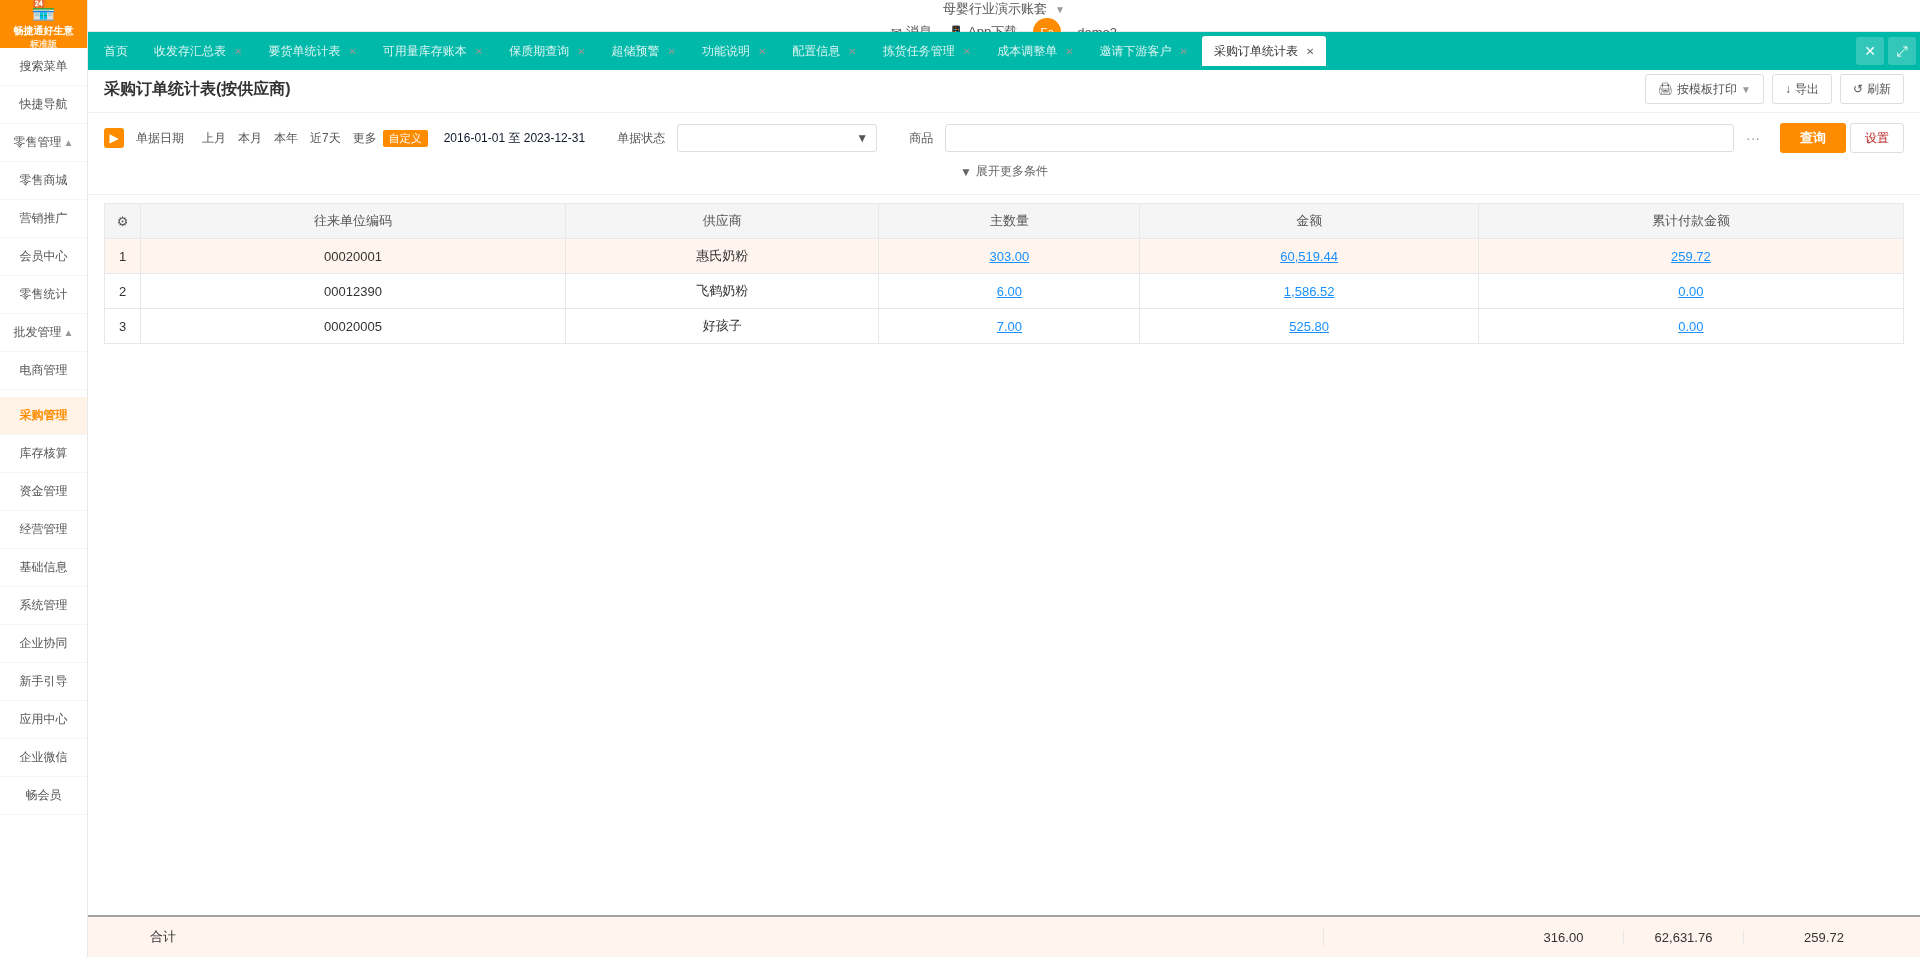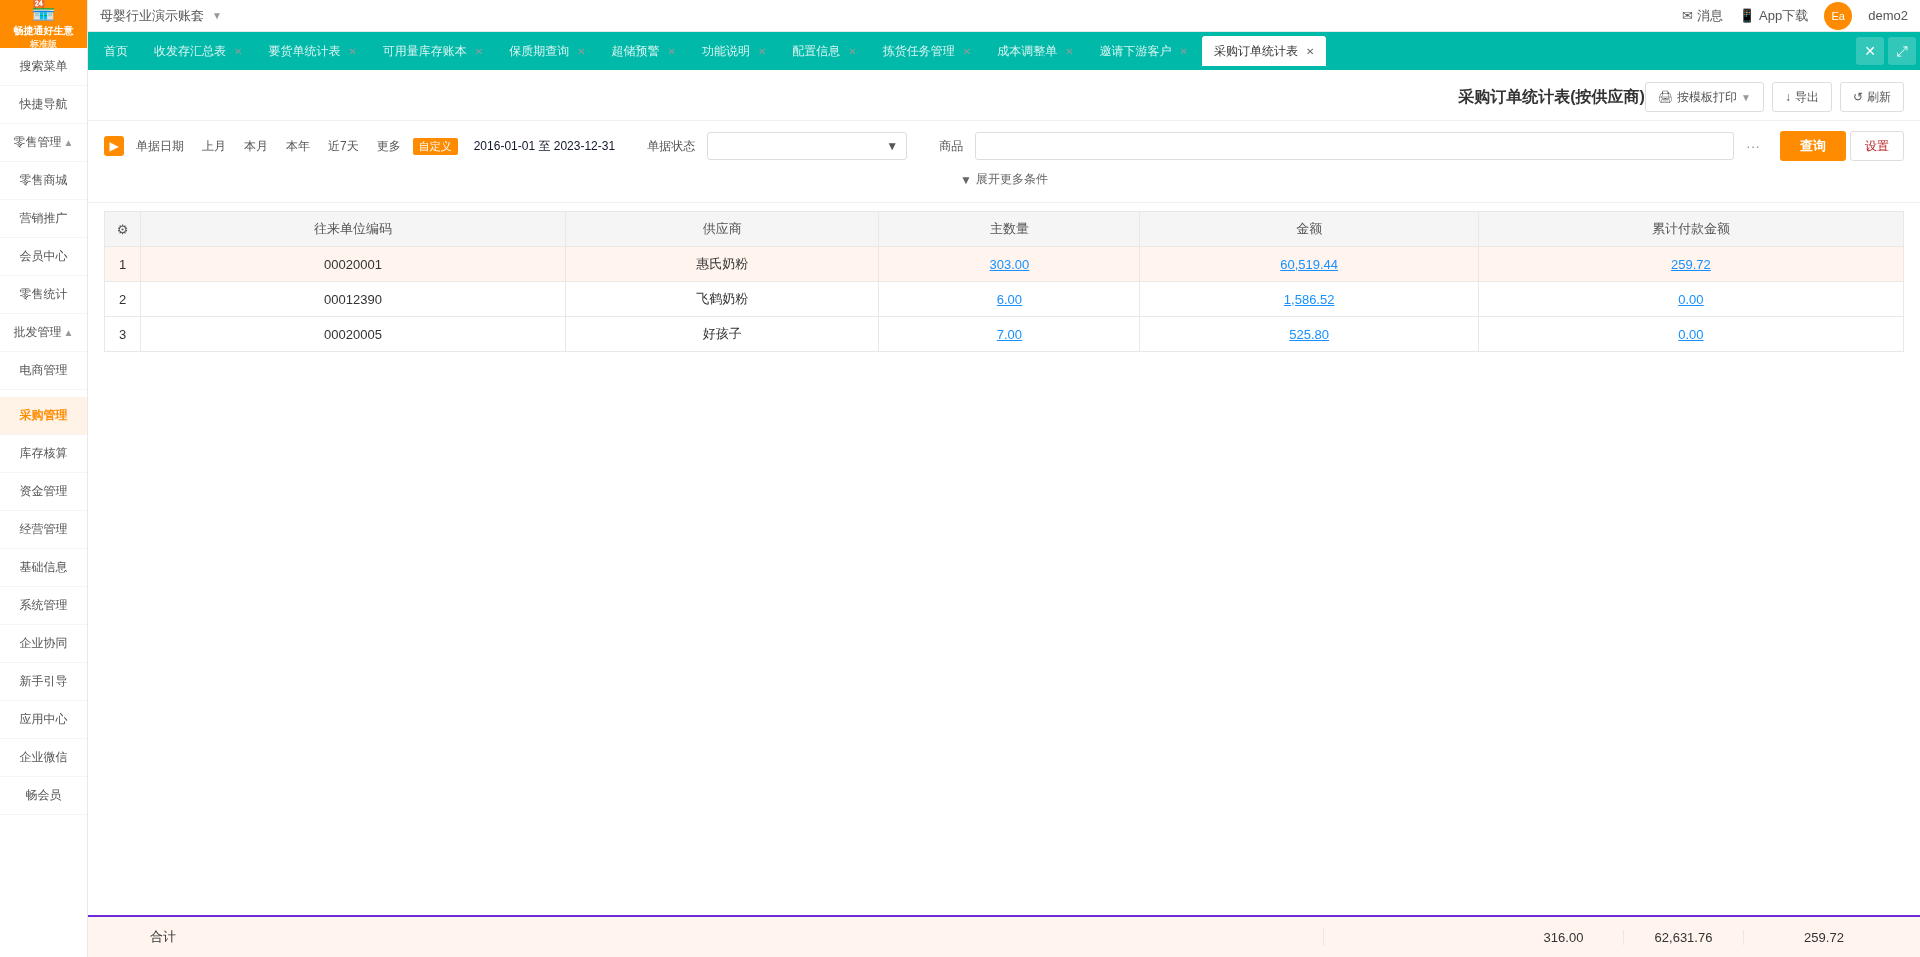--- a/index.html
+++ b/index.html
@@ -65,6 +65,7 @@
       padding: 0 12px;
       justify-content: space-between;
       flex-shrink: 0;
+      flex-direction: column;
     }
     .top-bar-left {
       display: flex;

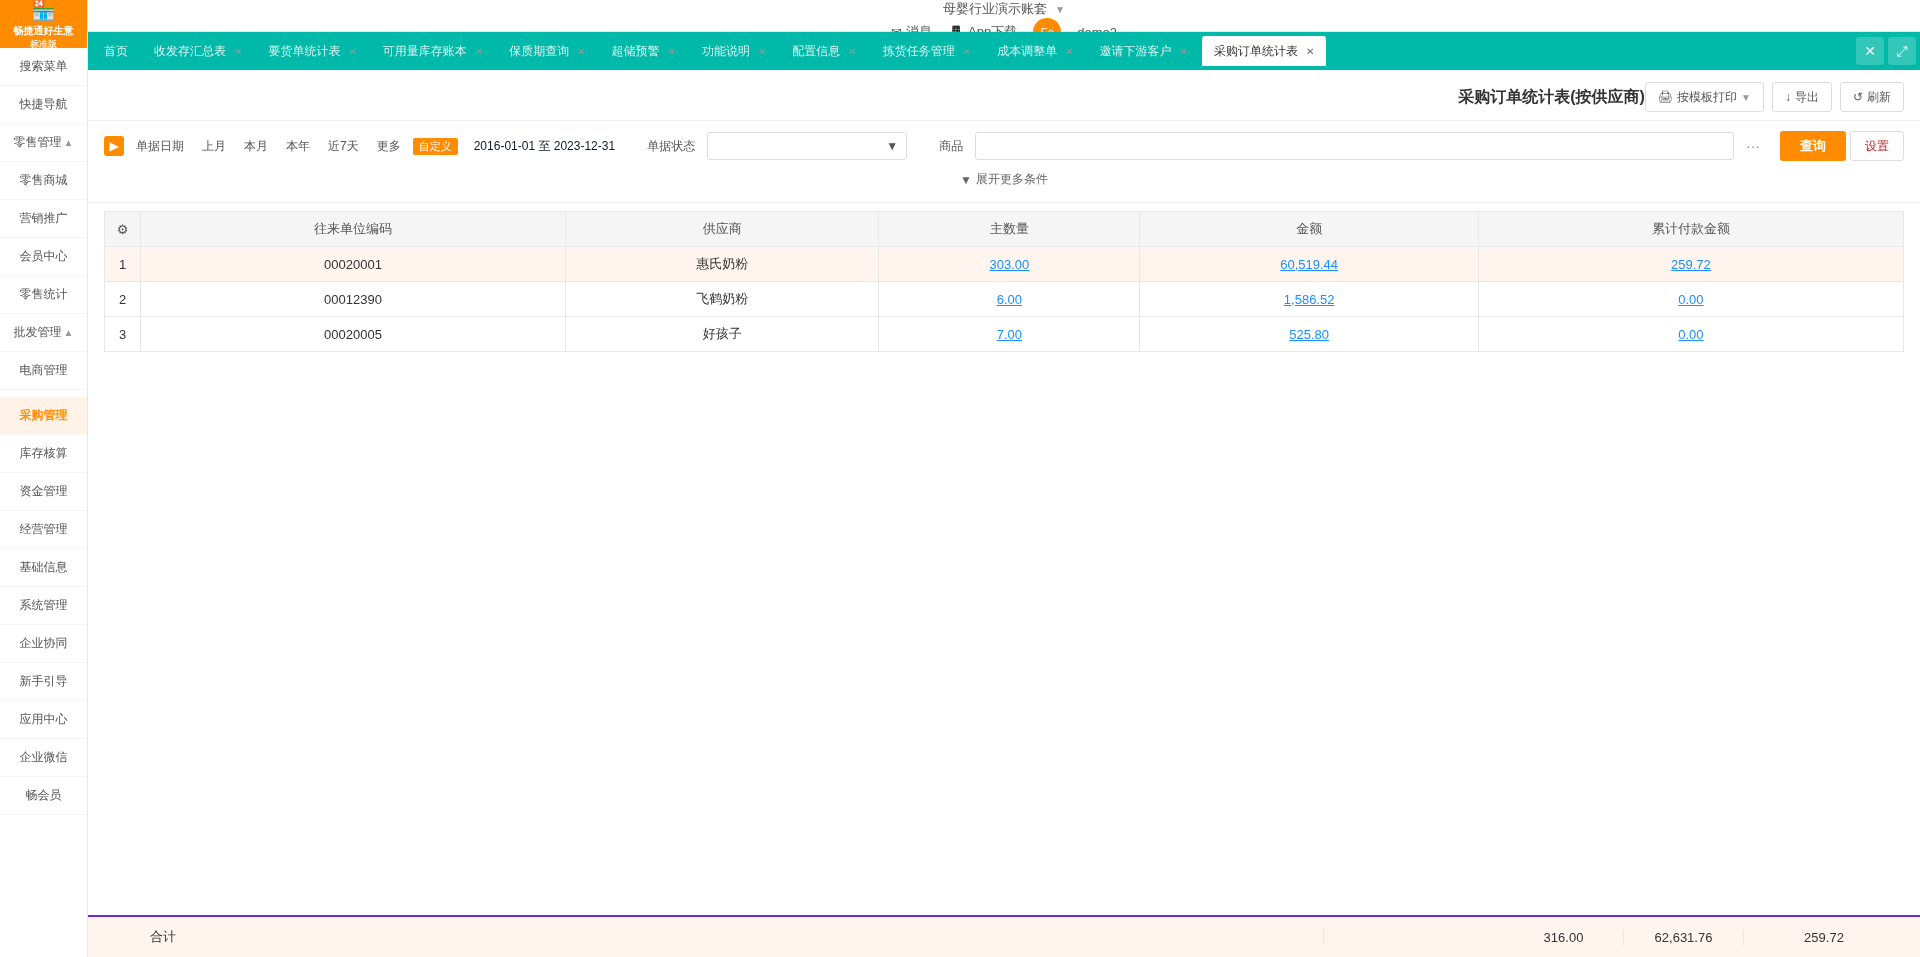--- a/index.html
+++ b/index.html
@@ -151,11 +151,11 @@
     }
 
     .page-header {
-      padding: 12px 16px 8px;
+      padding: 4px 16px 8px;
       border-bottom: 1px solid #f0f0f0;
       display: flex;
       align-items: center;
-      justify-content: flex-end;
+      justify-content: space-between;
       flex-shrink: 0;
     }
     .page-title {

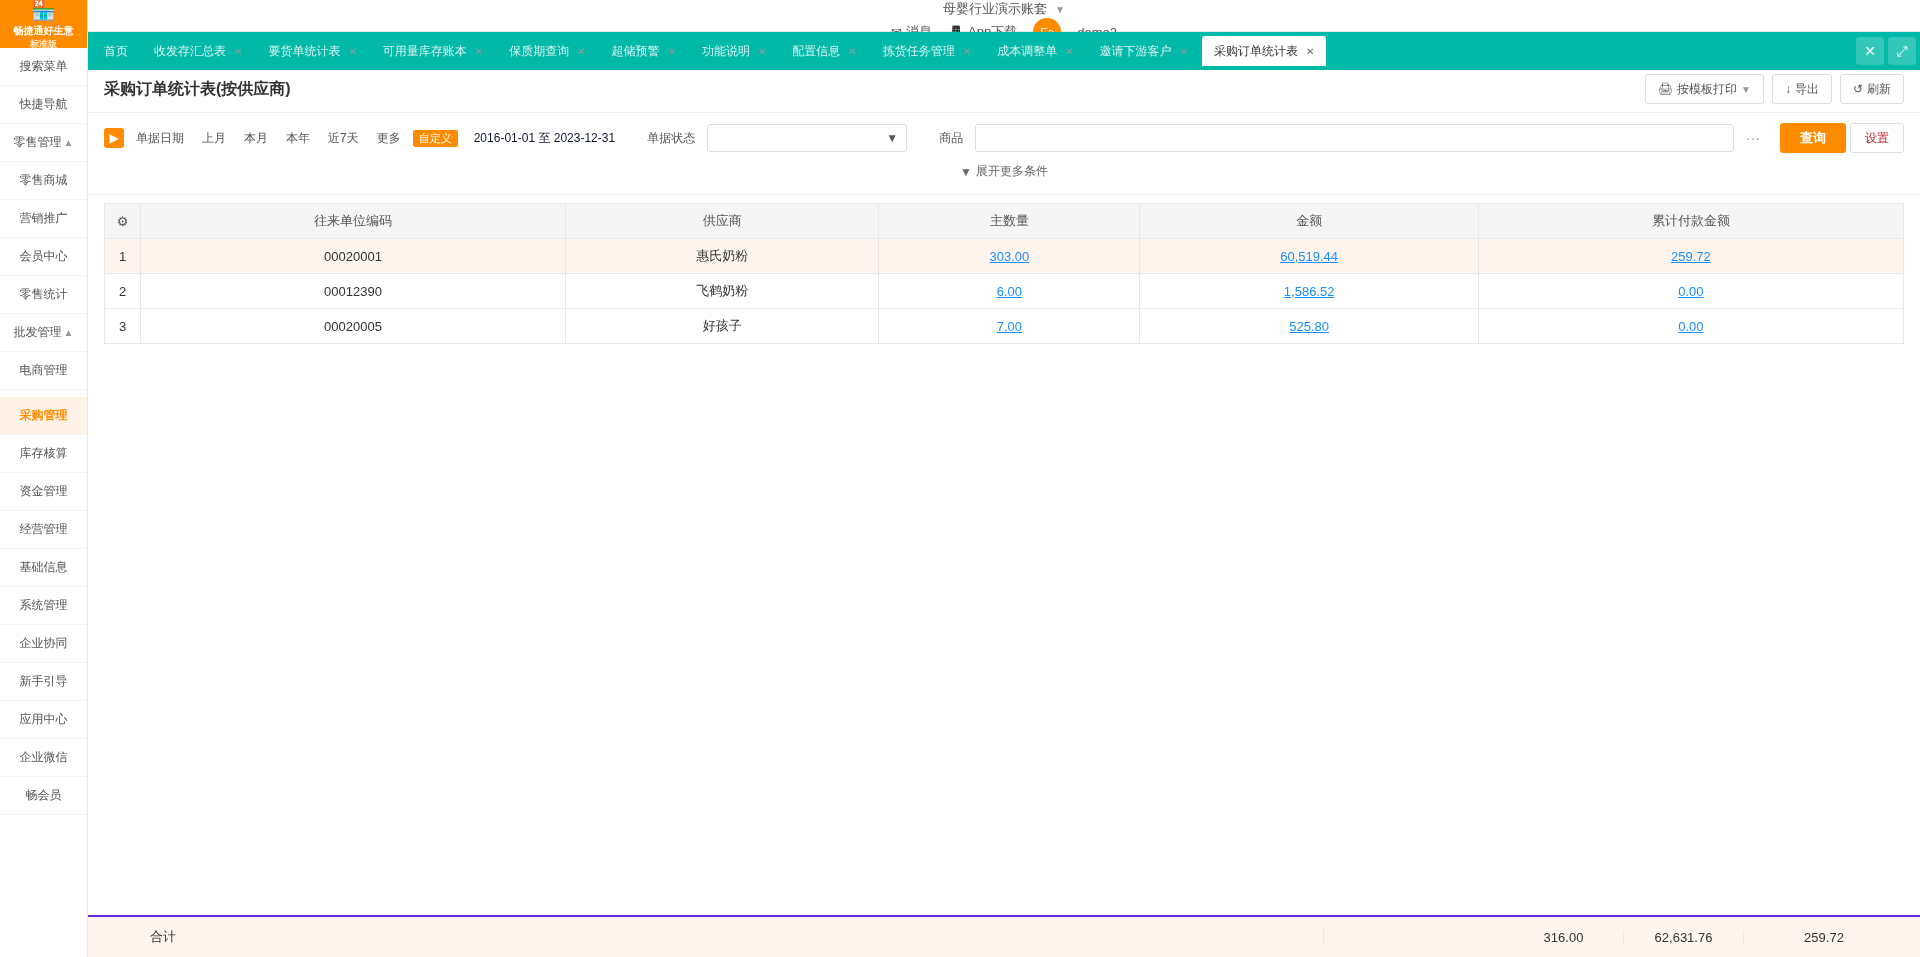--- a/index.html
+++ b/index.html
@@ -229,7 +229,6 @@
     .filter-date-shortcuts {
       display: flex;
       align-items: center;
-      gap: 6px;
     }
     .date-shortcut {
       padding: 2px 6px;

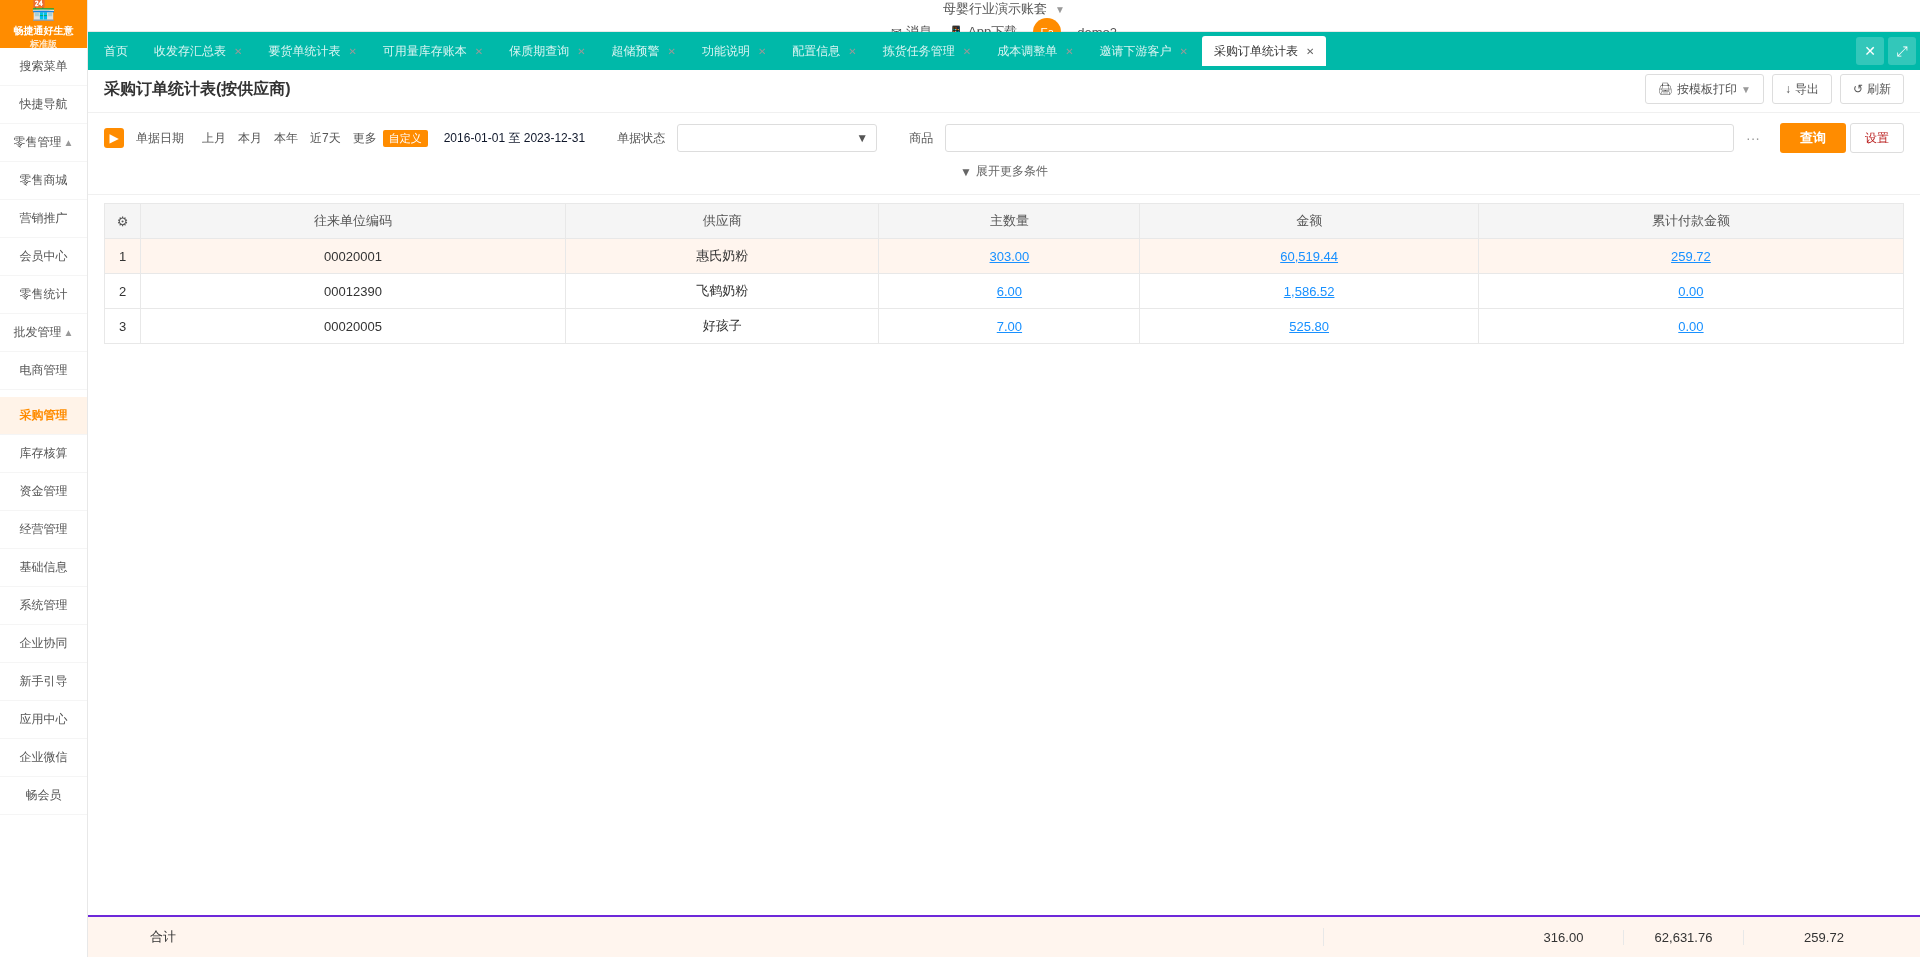--- a/index.html
+++ b/index.html
@@ -357,7 +357,7 @@
 
     
     .table-footer {
-      border-top: 2px solid #6d28d9;
+      border-top: 2px solid #a3a3a3;
       background: #fff5ee;
       padding: 0 16px;
       flex-shrink: 0;

